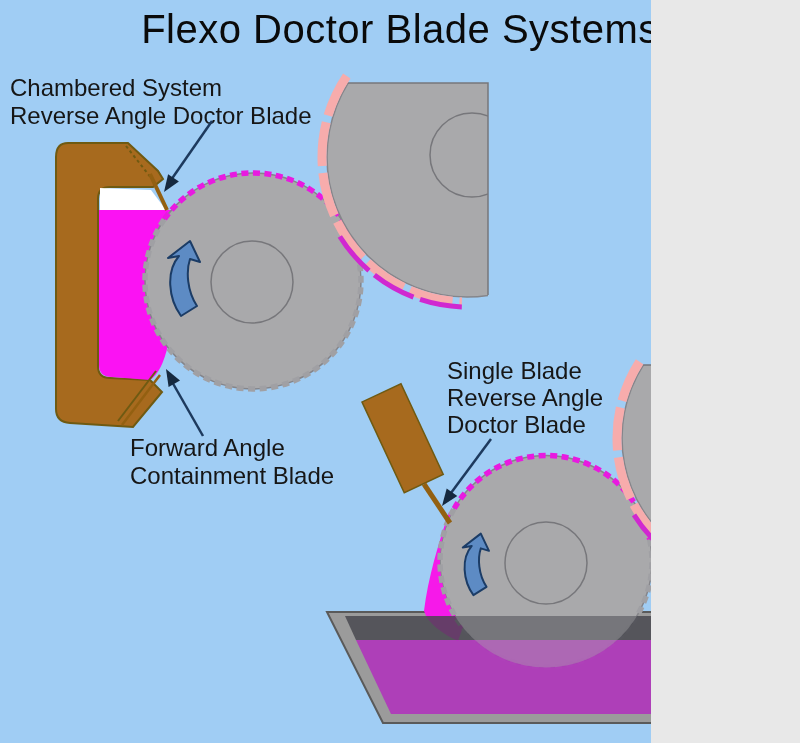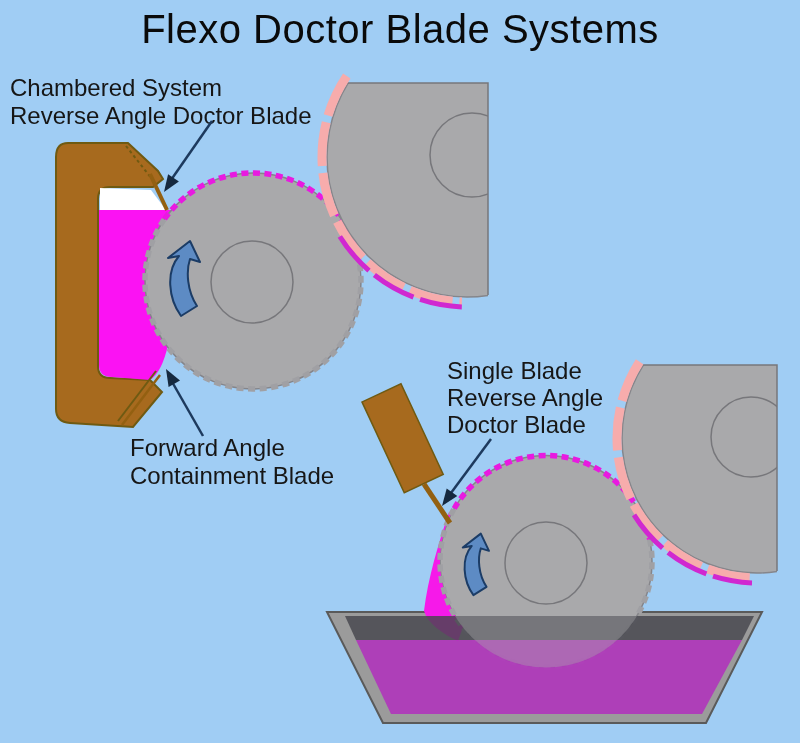--- a/index.html
+++ b/index.html
@@ -3,7 +3,7 @@
 <meta charset="utf-8">
 <style>
   html,body{margin:0;padding:0;background:#e8e8e8;}
-  .stage{position:relative;width:800px;height:743px;overflow:hidden;
+  .stage{position:relative;width:651px;height:743px;overflow:hidden;
          font-family:"Liberation Sans",sans-serif;}
   svg{display:block;}
   text{font-family:"Liberation Sans",sans-serif;}

